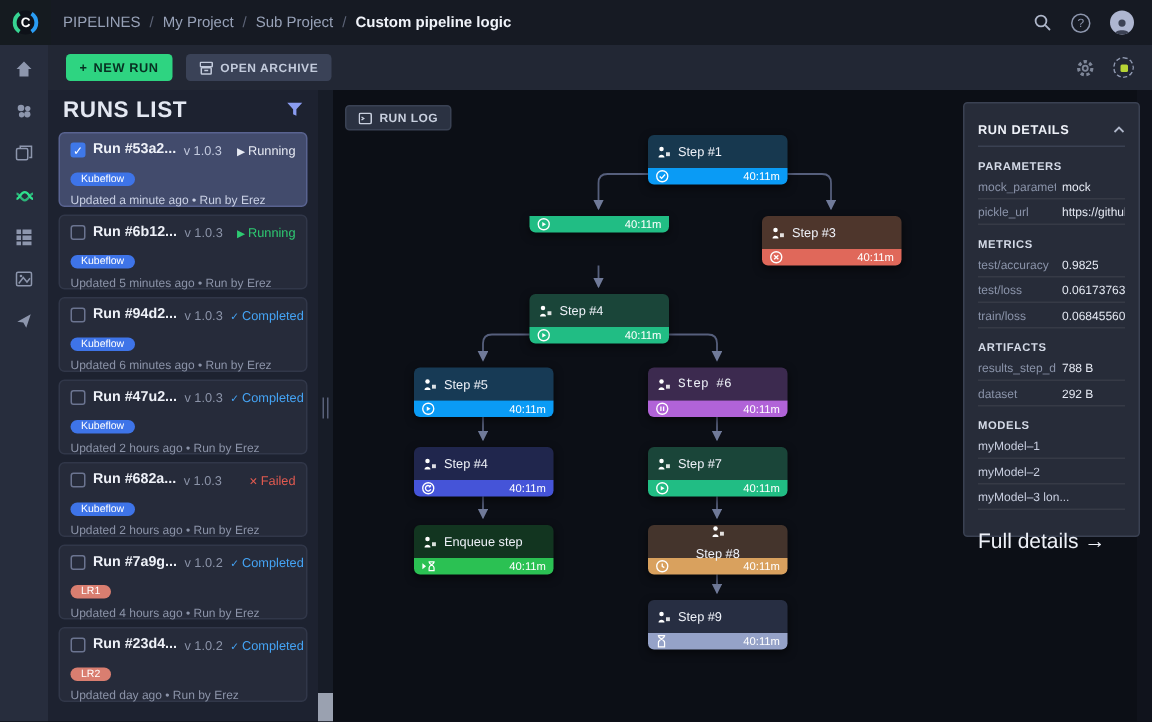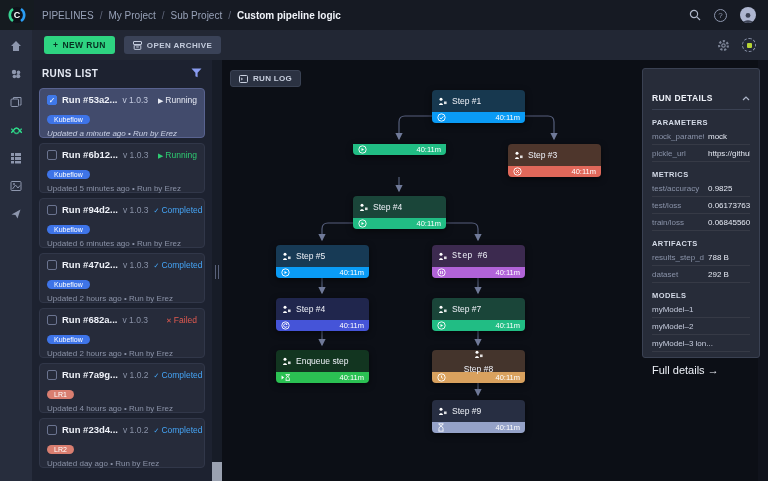--- a/index.html
+++ b/index.html
@@ -32,7 +32,7 @@
   
   .runs-panel { position:absolute; left:32px; top:60px; width:180px; height:421px; background:#1d2230; z-index:3; }
   .runs-header { height:26px; display:flex; align-items:center; justify-content:space-between; padding:0 10px; }
-  .runs-title { font-size:10px; font-weight:bold; letter-spacing:.4px; color:#e4e8f2; }
+  .runs-title { font-size:15px; font-weight:bold; letter-spacing:.4px; color:#e4e8f2; }
   .runs-body { padding:2px 7px 0 7px; }
   .run-card { position:relative; height:50px; margin-bottom:5px; background:#262b3a; border:1px solid #313749; border-radius:4px; padding:5px 7px; cursor:pointer; }
   .run-card.sel { background:#424b6c; border-color:#596390; }

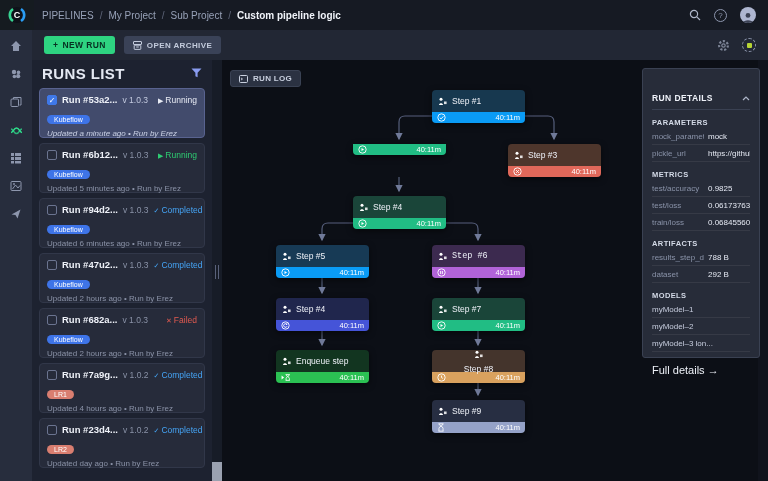--- a/index.html
+++ b/index.html
@@ -68,7 +68,7 @@
   .p10{left:210px;top:290px} .p11{left:210px;top:340px}
 
   
-  .details { position:absolute; left:420px; top:8px; width:118px; height:290px; background:#272c39; border:1px solid #3a4152; border-radius:3px; padding:24px 9px; font-size:8px; }
+  .details { position:absolute; left:420px; top:8px; width:118px; height:290px; background:#272c39; border:1px solid #3a4152; border-radius:3px; padding:12px 9px; font-size:8px; }
   .det-head { display:flex; align-items:center; justify-content:space-between; padding-bottom:6px; border-bottom:1px solid #3a4152; }
   .det-title { font-size:8.5px; font-weight:bold; letter-spacing:.4px; color:#eef1f8; }
   .sec-title { margin-top:8px; margin-bottom:1px; font-size:7.5px; font-weight:bold; letter-spacing:.4px; color:#d4dae7; }

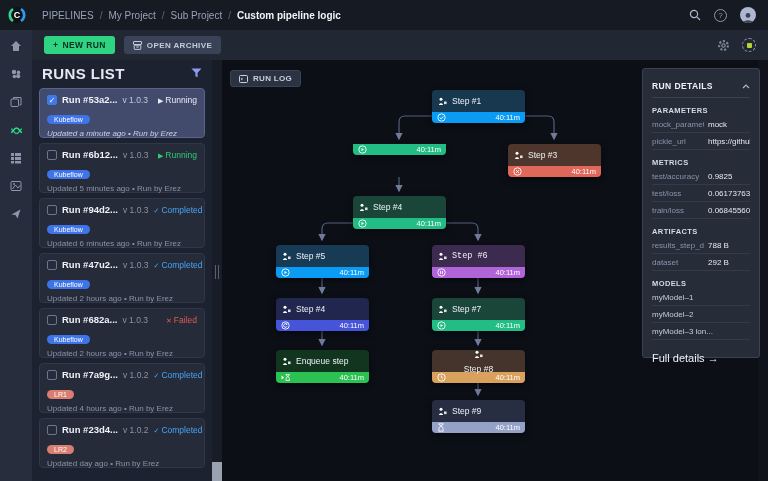--- a/index.html
+++ b/index.html
@@ -47,7 +47,7 @@
   .rc-r2 { margin-top:3px; }
   .pill { display:inline-block; padding:1px 7px; border-radius:6px; font-size:7px; color:#fff; }
   .rc-r3 { margin-top:3px; font-size:8px; color:#8b93a8; white-space:nowrap; }
-  .run-card.sel .rc-r3 { color:#c9d0e4;font-style:italic; }
+  .run-card.sel .rc-r3 { color:#c9d0e4; }
   .list-scrollbar { position:absolute; left:181px; top:35px; width:3px; height:120px; background:#9aa3b5; border-radius:2px; }
 
   

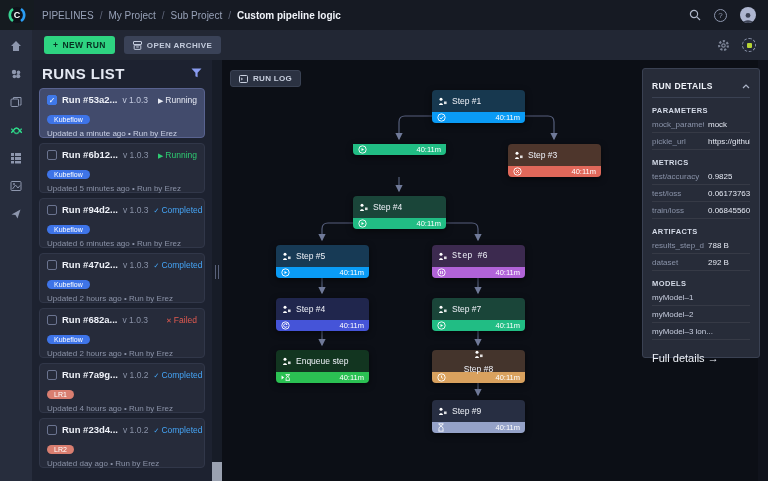--- a/index.html
+++ b/index.html
@@ -76,7 +76,7 @@
   .det-label { width:52px; flex-shrink:0; color:#8a93a9; white-space:nowrap; overflow:hidden; }
   .det-value { color:#e4e8f2; white-space:nowrap; overflow:hidden; }
   .model-row { padding:3.5px 0; border-bottom:1px solid rgba(255,255,255,.07); color:#c7cdde; white-space:nowrap; overflow:hidden; }
-  .full-details { margin-top:12px; font-size:11px; color:#eef1f8; cursor:pointer; }
+  .full-details { margin-top:12px; font-size:14px; color:#eef1f8; cursor:pointer; }
 </style>
 </head>
 <body>

